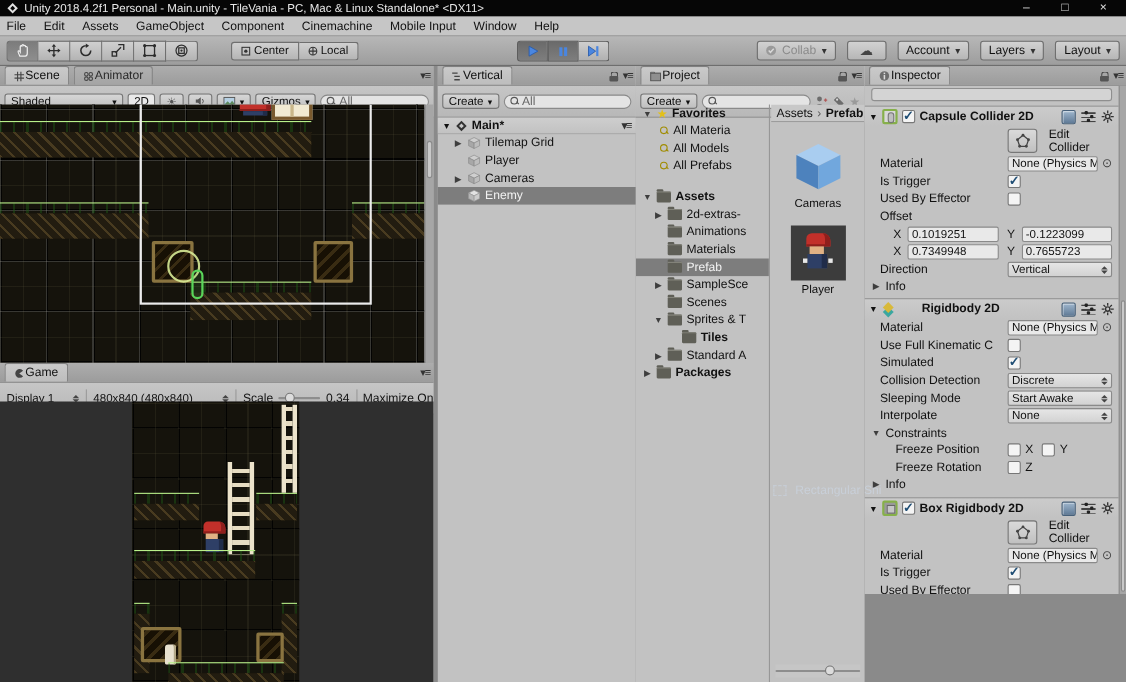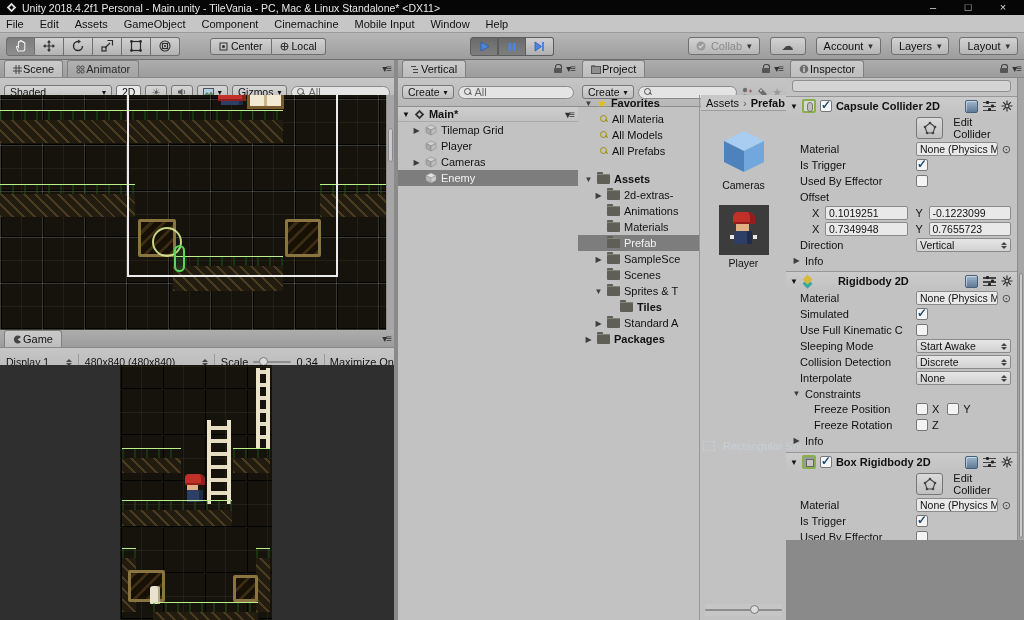--- a/index.html
+++ b/index.html
@@ -818,12 +818,12 @@
         <span class="picker">⊙</span>
       </div>
       <div class="irow">
+        <span class="ilabel">Use Full Kinematic C</span>
+        <span class="cb"></span>
+      </div>
+      <div class="irow">
         <span class="ilabel">Simulated</span>
         <span class="cb on"></span>
-      </div>
-      <div class="irow">
-        <span class="ilabel">Use Full Kinematic C</span>
-        <span class="cb"></span>
       </div>
       <div class="irow">
         <span class="ilabel">Sleeping Mode</span>

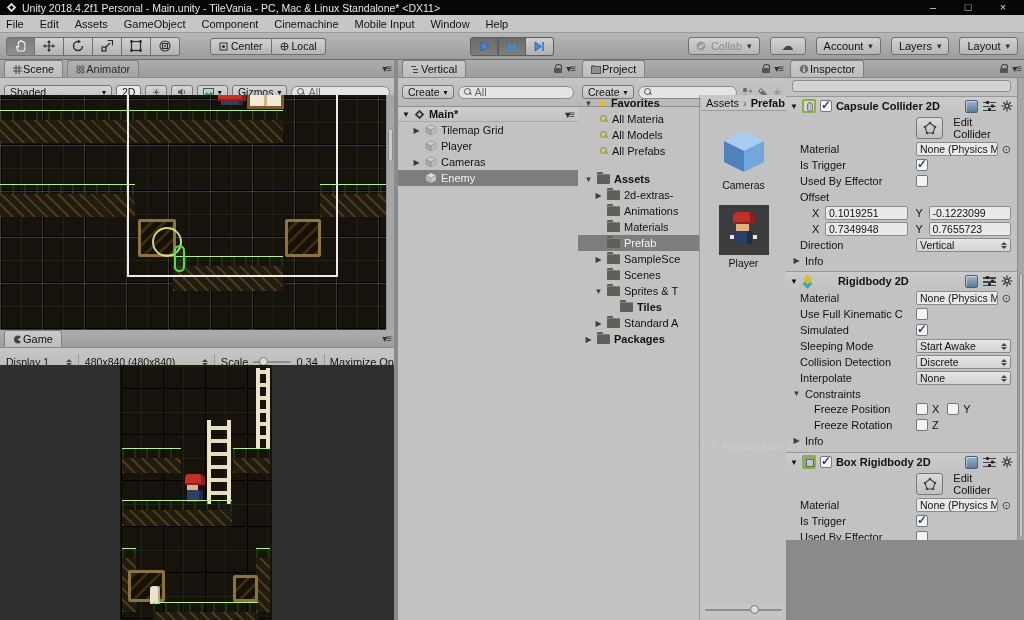--- a/index.html
+++ b/index.html
@@ -826,9 +826,9 @@
         <span class="cb on"></span>
       </div>
       <div class="irow">
-        <span class="ilabel">Sleeping Mode</span>
+        <span class="ilabel">Collision Detection</span>
         <div class="ienum">
-          <span>Start Awake</span>
+          <span>Discrete</span>
           <div class="updn">
               <i class="u"></i>
               <i class="d"></i>
@@ -836,9 +836,9 @@
         </div>
       </div>
       <div class="irow">
-        <span class="ilabel">Collision Detection</span>
+        <span class="ilabel">Sleeping Mode</span>
         <div class="ienum">
-          <span>Discrete</span>
+          <span>Start Awake</span>
           <div class="updn">
               <i class="u"></i>
               <i class="d"></i>

